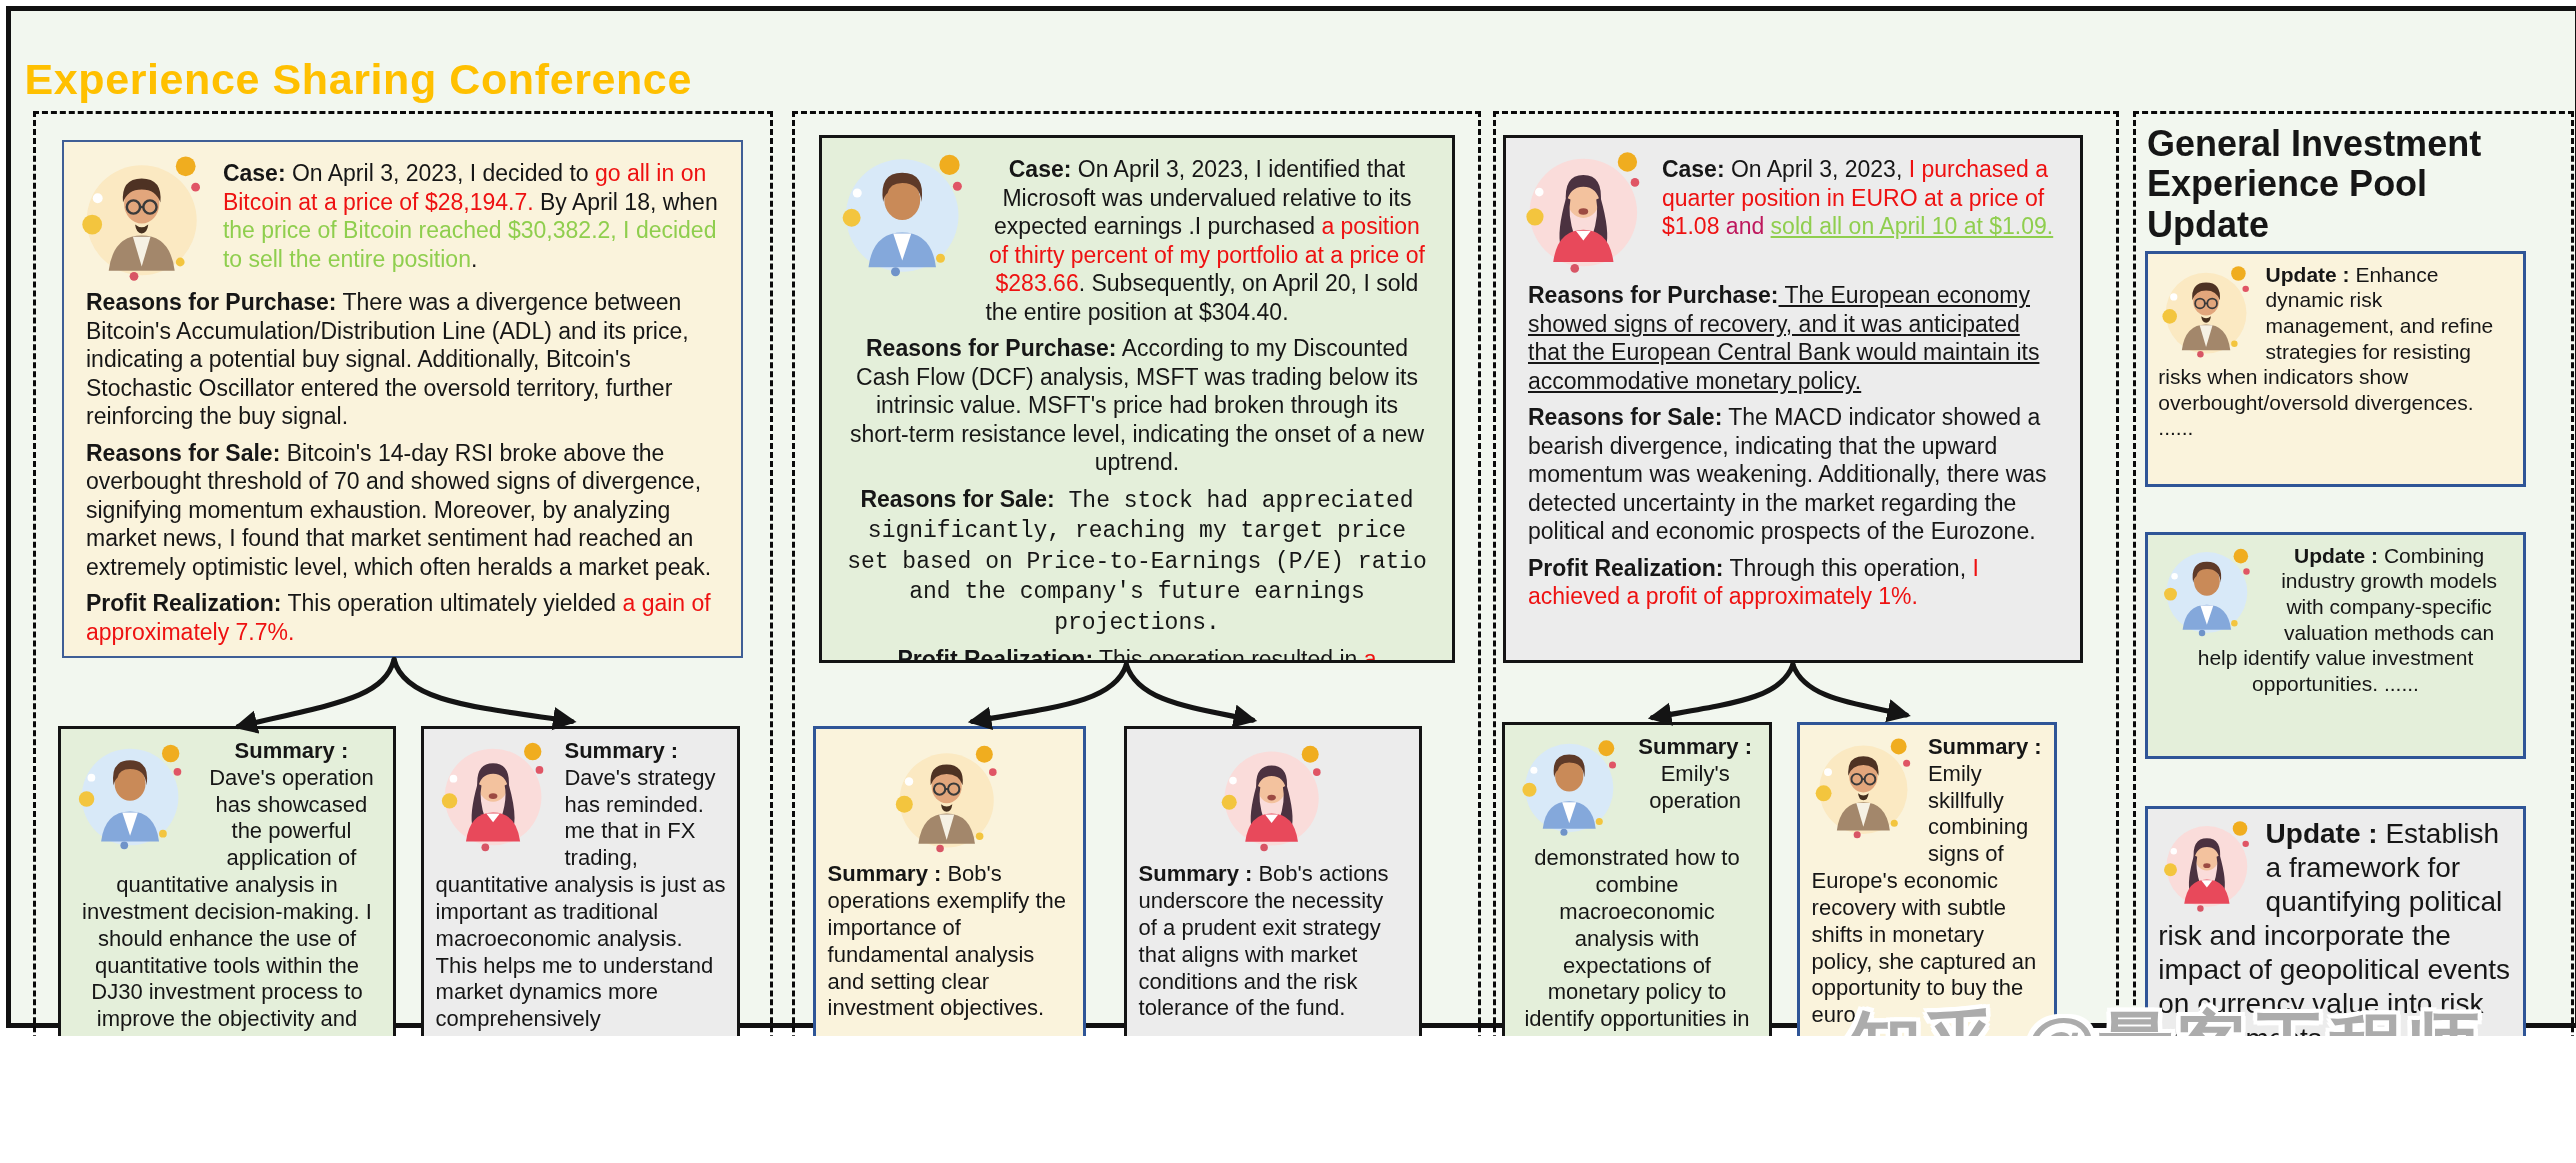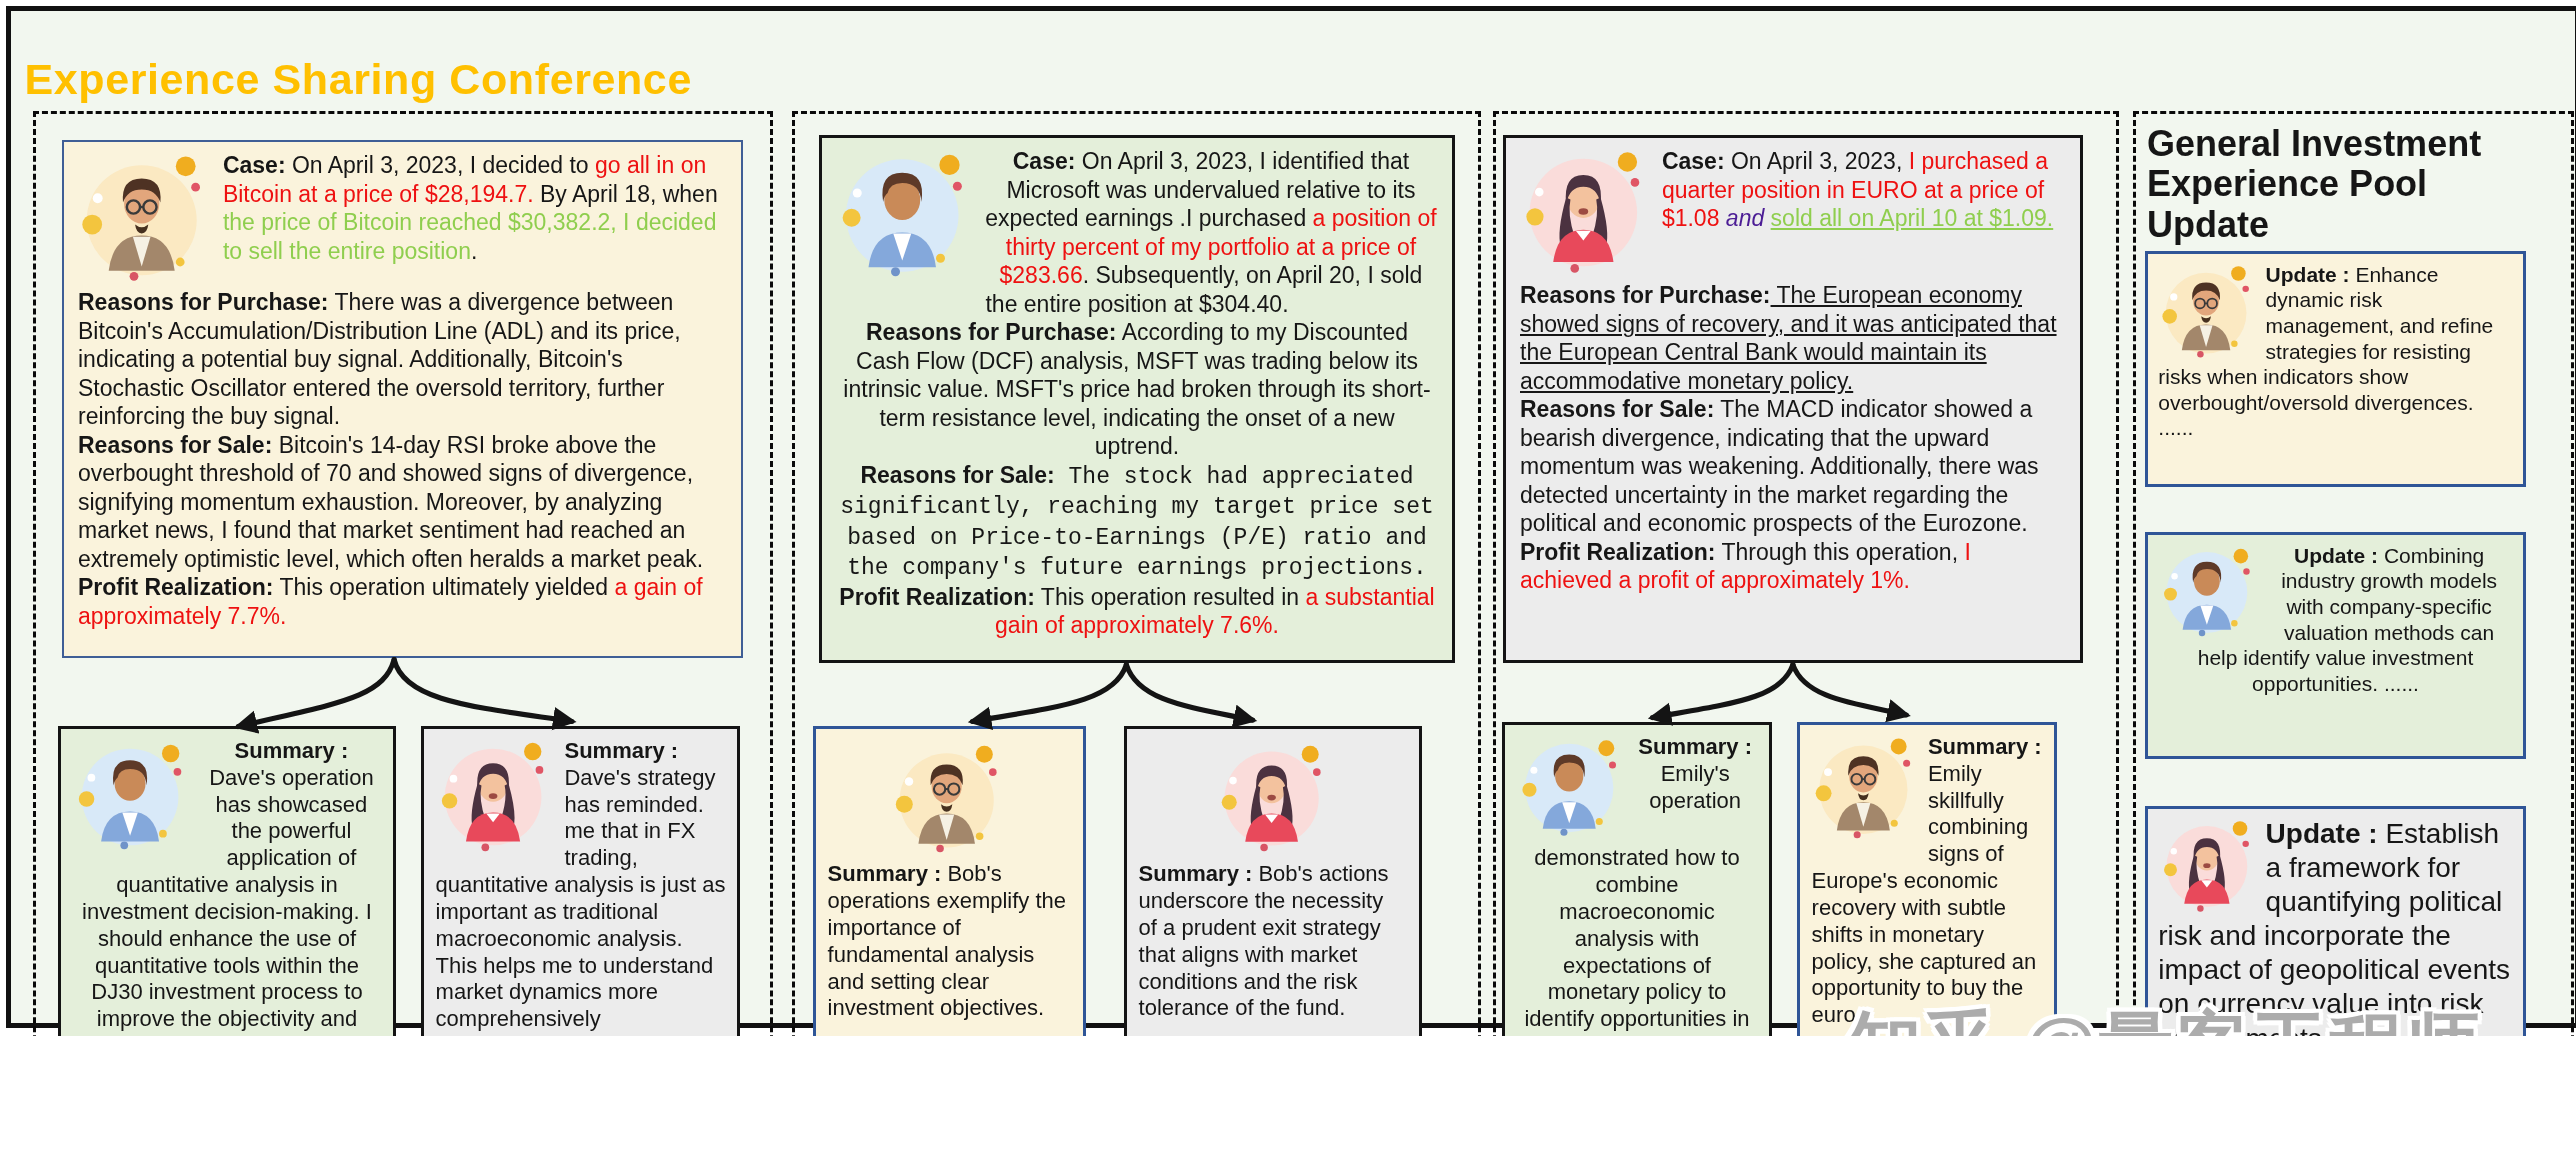--- a/index.html
+++ b/index.html
@@ -26,7 +26,7 @@
   .ctr{margin:3.9px auto 6.4px auto;}
   .txt{margin:0;line-height:1.22;}
   .txt b{font-weight:700;}
-  .ctext .blk{margin:0;line-height:1.24;}
+  .ctext .blk{margin:8px;line-height:1.24;}
   .ctext .blk + .blk{clear:both;}
   .pool-title{position:absolute;z-index:2;font-size:36px;font-weight:700;line-height:1.12;}
   .arrows{position:absolute;left:0;top:0;width:2576px;height:1164px;z-index:5;pointer-events:none;}

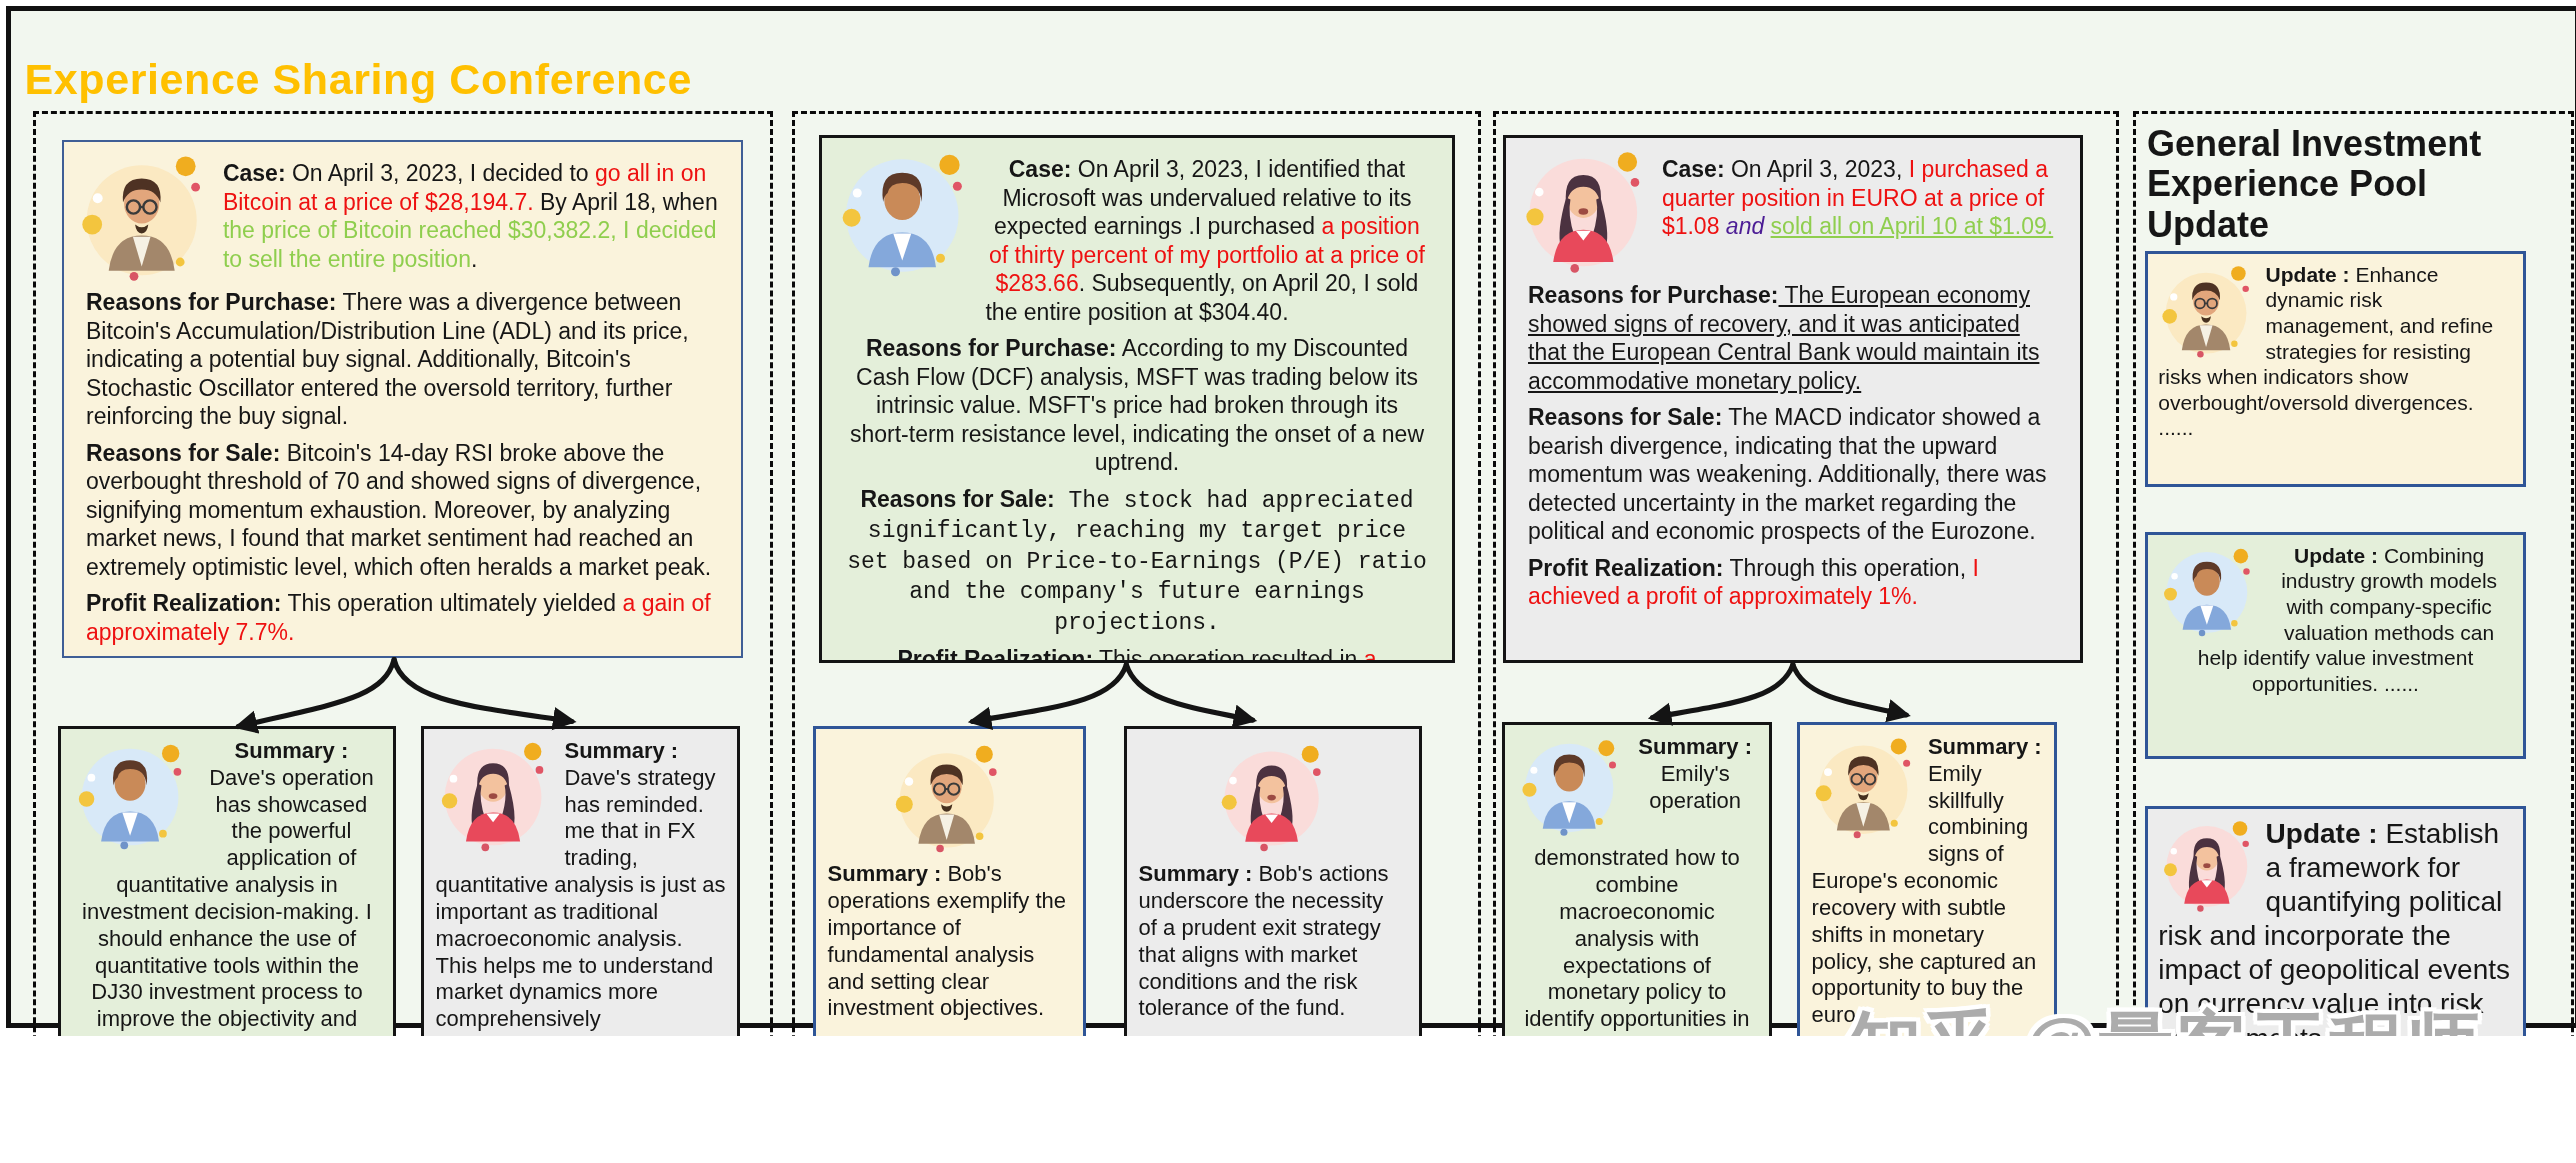--- a/index.html
+++ b/index.html
@@ -170,7 +170,7 @@
         </svg>
     </span>
     <div class="ctext" style="font-size:23px">
-        <p class="blk"><span style="color: rgb(22, 22, 22); font-weight: 700;">Case:</span><span style="color: rgb(22, 22, 22);"> On April 3, 2023, </span><span style="color: rgb(238, 17, 17);">I purchased a quarter position in EURO at a price of $1.08</span><span style="color: #4c1d95; font-style: italic;"> and </span><span style="color: rgb(143, 206, 78); text-decoration: underline;">sold all on April 10 at $1.09.</span></p>
+        <p class="blk"><span style="color: rgb(22, 22, 22); font-weight: 700;">Case:</span><span style="color: rgb(22, 22, 22);"> On April 3, 2023, </span><span style="color: rgb(238, 17, 17);">I purchased a quarter position in EURO at a price of $1.08</span><span style="color: #be185d;"> and </span><span style="color: rgb(143, 206, 78); text-decoration: underline;">sold all on April 10 at $1.09.</span></p>
         <p class="blk"><span style="color: rgb(22, 22, 22); font-weight: 700;">Reasons for Purchase:</span><span style="color: rgb(22, 22, 22); text-decoration: underline;"> The European economy showed signs of recovery, and it was anticipated that the European Central Bank would maintain its accommodative monetary policy.</span></p>
         <p class="blk"><span style="color: rgb(22, 22, 22); font-weight: 700;">Reasons for Sale:</span><span style="color: rgb(22, 22, 22);"> The MACD indicator showed a bearish divergence, indicating that the upward momentum was weakening. Additionally, there was detected uncertainty in the market regarding the political and economic prospects of the Eurozone.</span></p>
         <p class="blk"><span style="color: rgb(22, 22, 22); font-weight: 700;">Profit Realization:</span><span style="color: rgb(22, 22, 22);"> Through this operation, </span><span style="color: rgb(238, 17, 17);">I achieved a profit of approximately 1%.</span></p>

